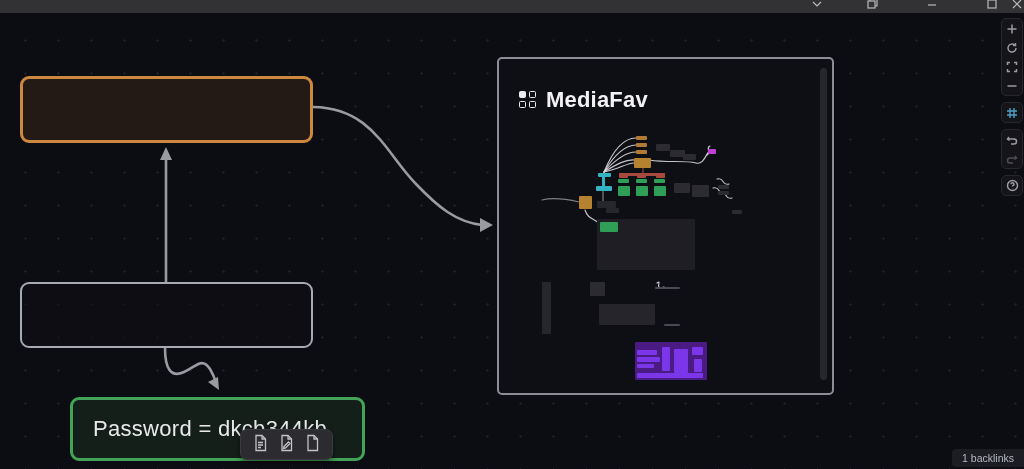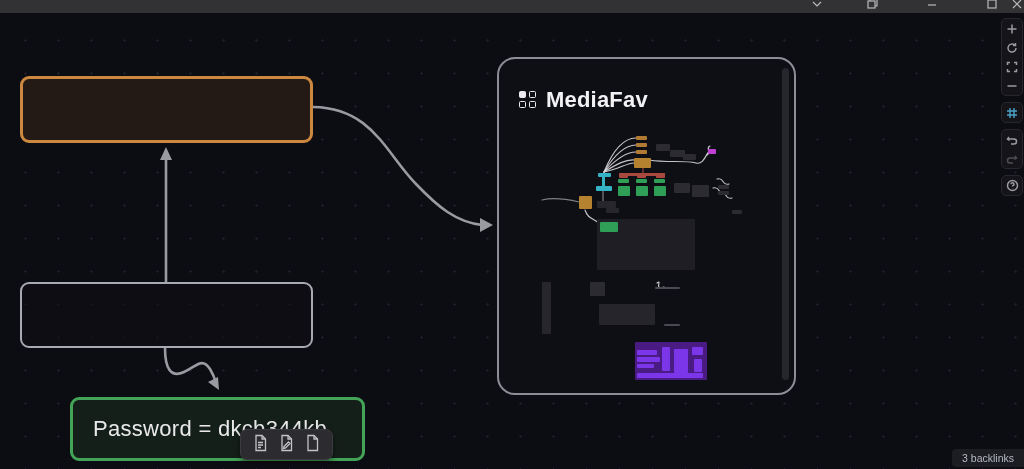--- a/index.html
+++ b/index.html
@@ -33,8 +33,8 @@
   #edges polygon { fill:#9a9aa1; }
 
   
-  .mediafav { position:absolute; left:497px; top:57px; width:299px; height:338px;
-              border:2px solid #8c8d95; border-radius:18px; background:#0e0e15;
+  .mediafav { position:absolute; left:497px; top:57px; width:337px; height:338px;
+              border:2px solid #8c8d95; border-radius:5px; background:#0e0e15;
               z-index:3; overflow:hidden; }
   .mf-header { position:absolute; left:20px; top:28px; display:flex;
                align-items:center; gap:9px; }

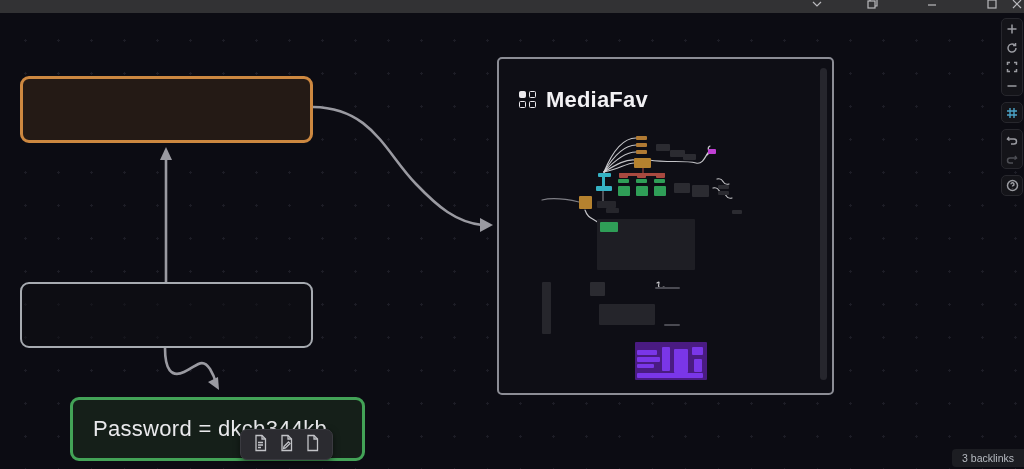--- a/index.html
+++ b/index.html
@@ -286,7 +286,7 @@
   </div>
 
   <div class="backlinks">
-    <span>3 backlinks</span>
+    <span>1 backlinks</span>
   </div>
 
 </div>

